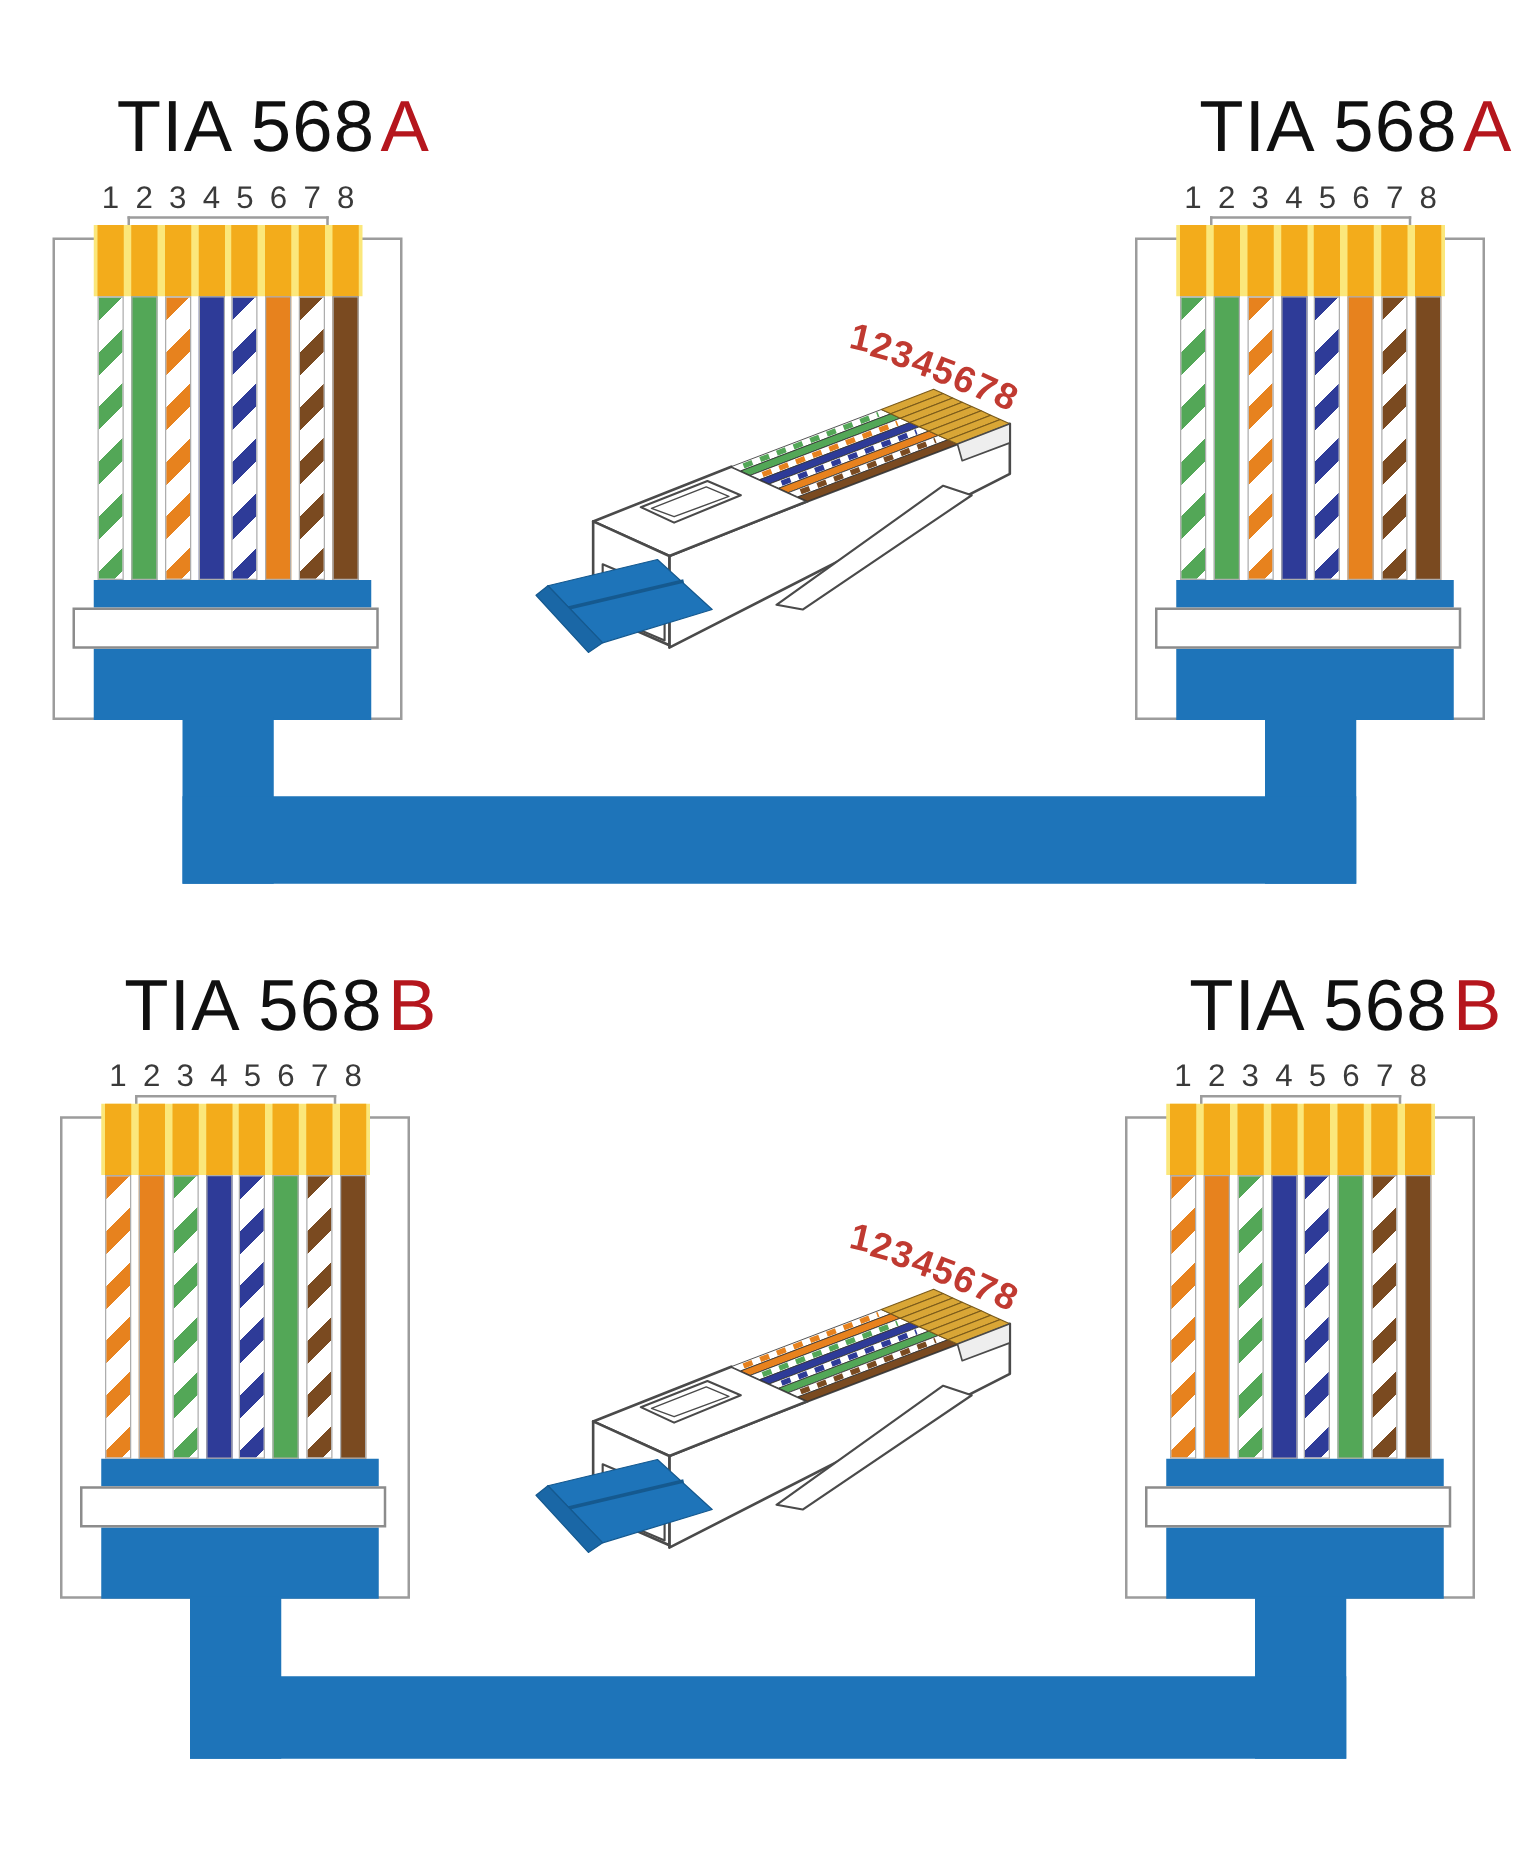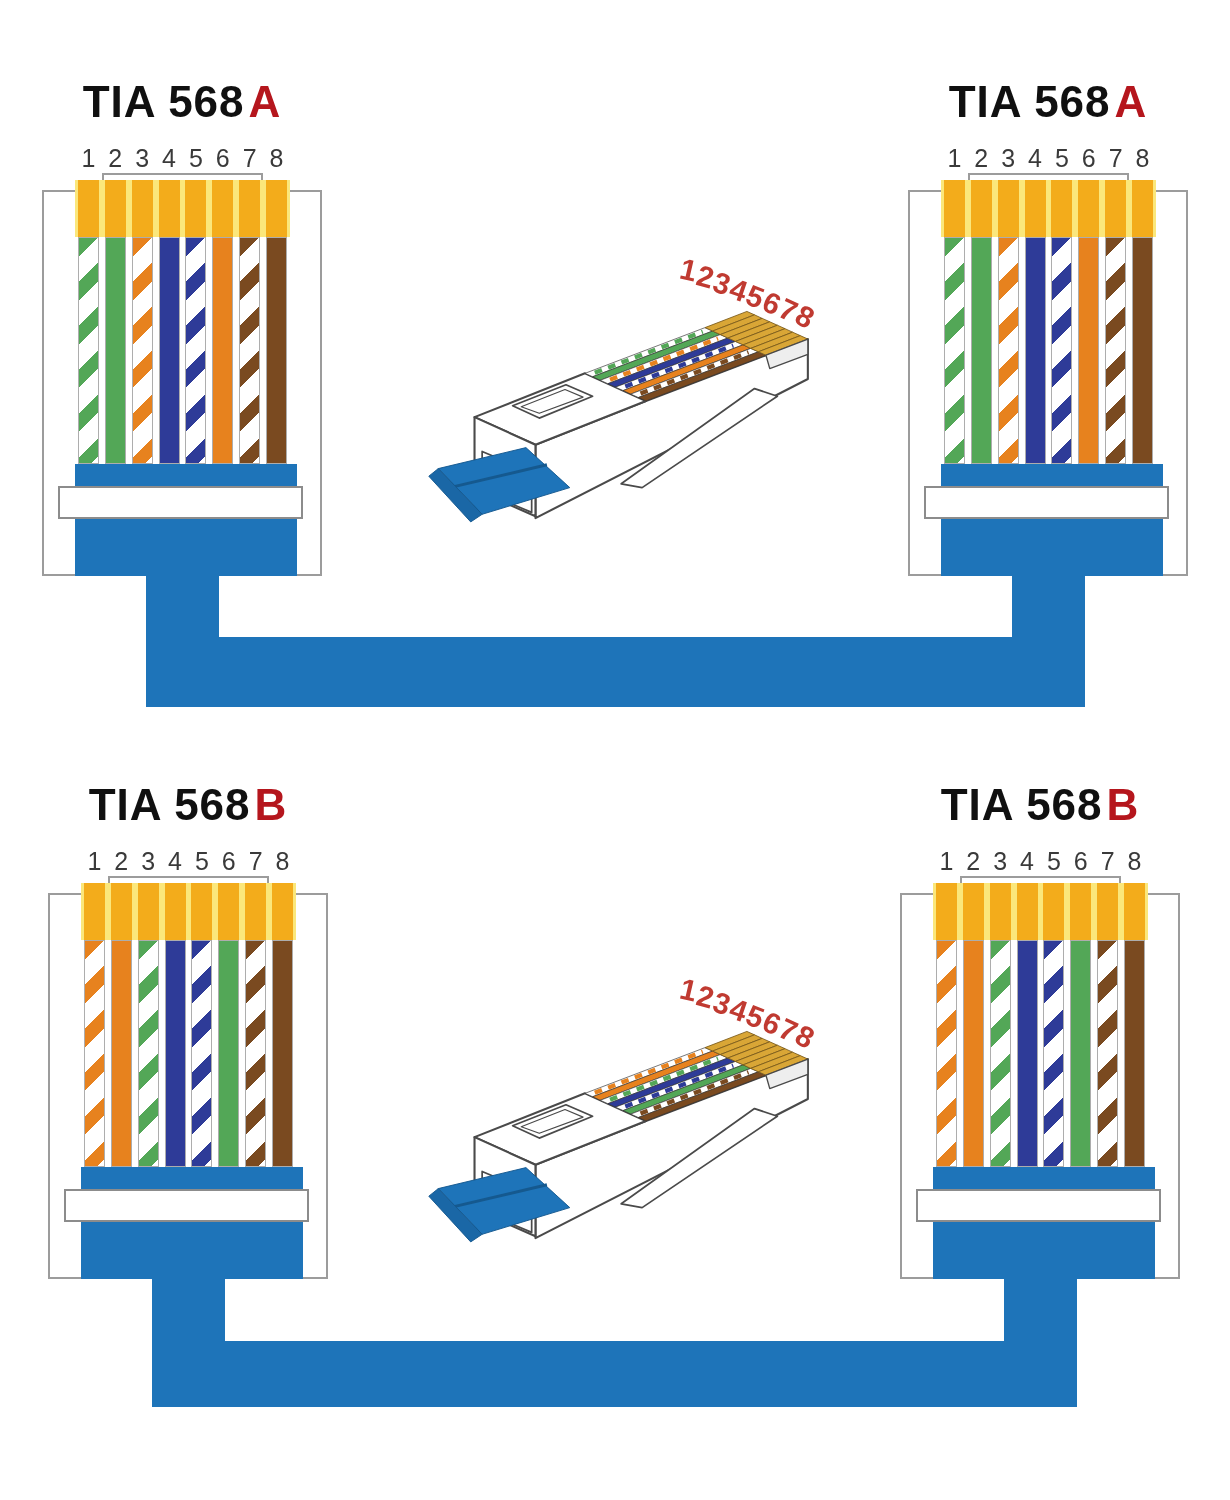--- a/index.html
+++ b/index.html
@@ -11,7 +11,7 @@
   .connector *{box-sizing:border-box;}
   .std-title{
     position:absolute;left:-22px;top:-120px;width:324px;height:64px;
-    text-align:center;font-size:44px;font-weight:bold;letter-spacing:1px;
+    text-align:right;font-size:58px;font-weight:normal;letter-spacing:1px;
     white-space:nowrap;line-height:64px;
   }
   .numbers{position:absolute;left:33px;top:-46px;width:215px;height:28px;display:flex;}

